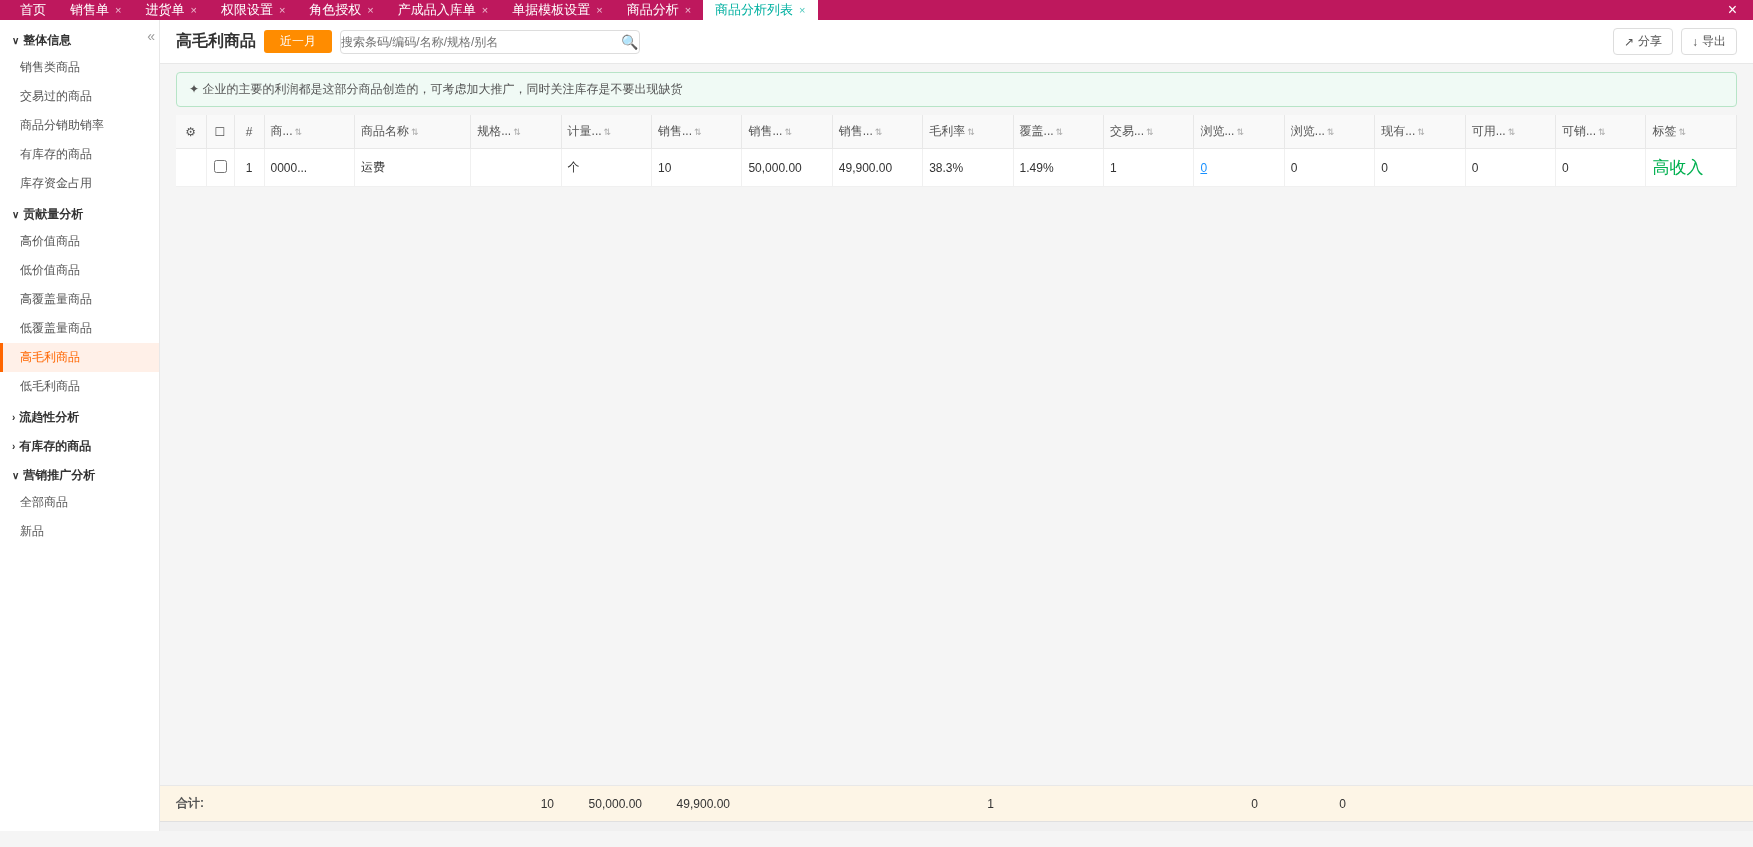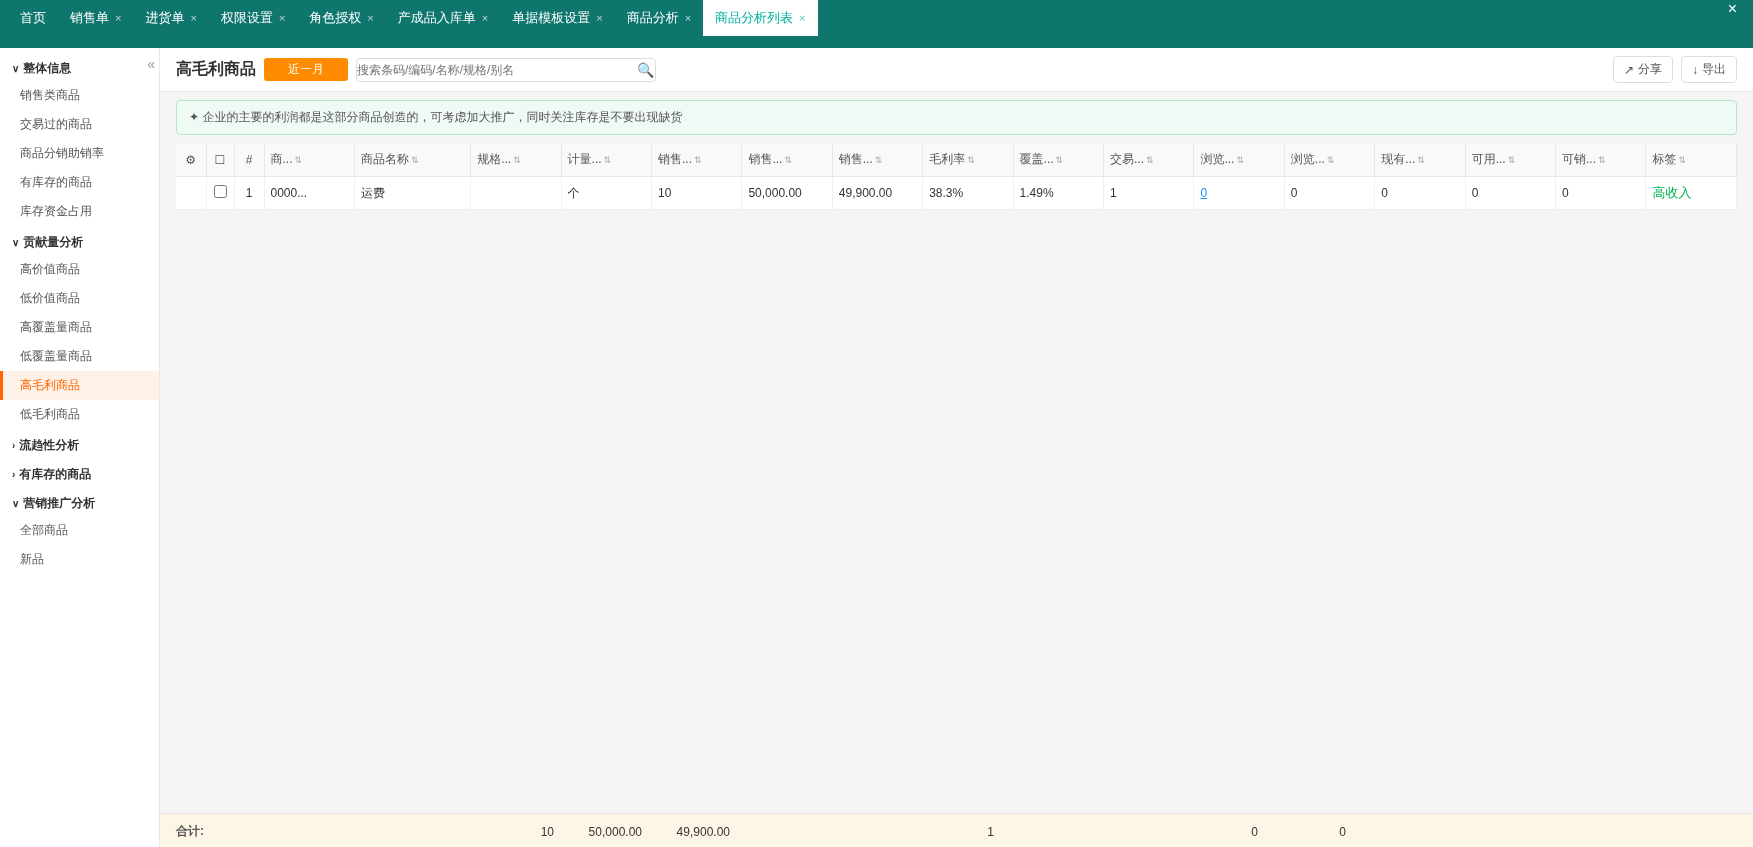--- a/index.html
+++ b/index.html
@@ -7,10 +7,10 @@
 
     
     .top-nav {
-      background: #0f766e;
-      display: flex;
-      align-items: flex-start;
-      height: 48px;
+      background: #be185d;
+      display: flex;
+      align-items: center;
+      height: 20px;
       padding: 0 8px;
       color: white;
       position: relative;

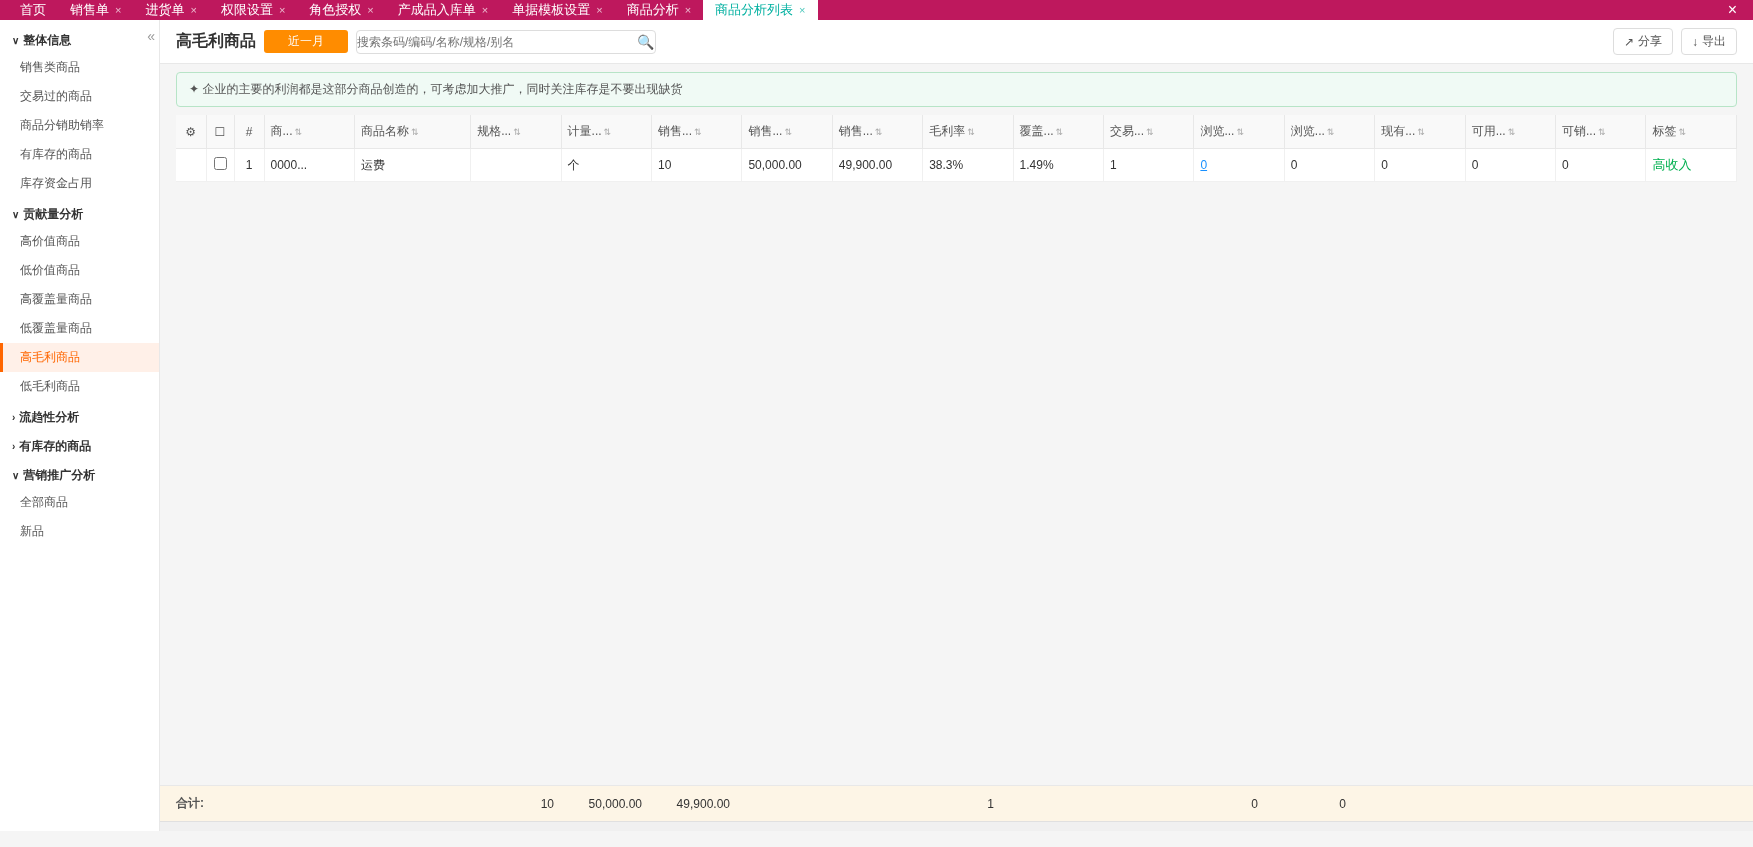--- a/index.html
+++ b/index.html
@@ -119,7 +119,7 @@
       background: #ff8c00;
       color: white;
       border: none;
-      padding: 3px 24px;
+      padding: 3px 16px;
       border-radius: 3px;
       cursor: pointer;
       font-size: 12px;

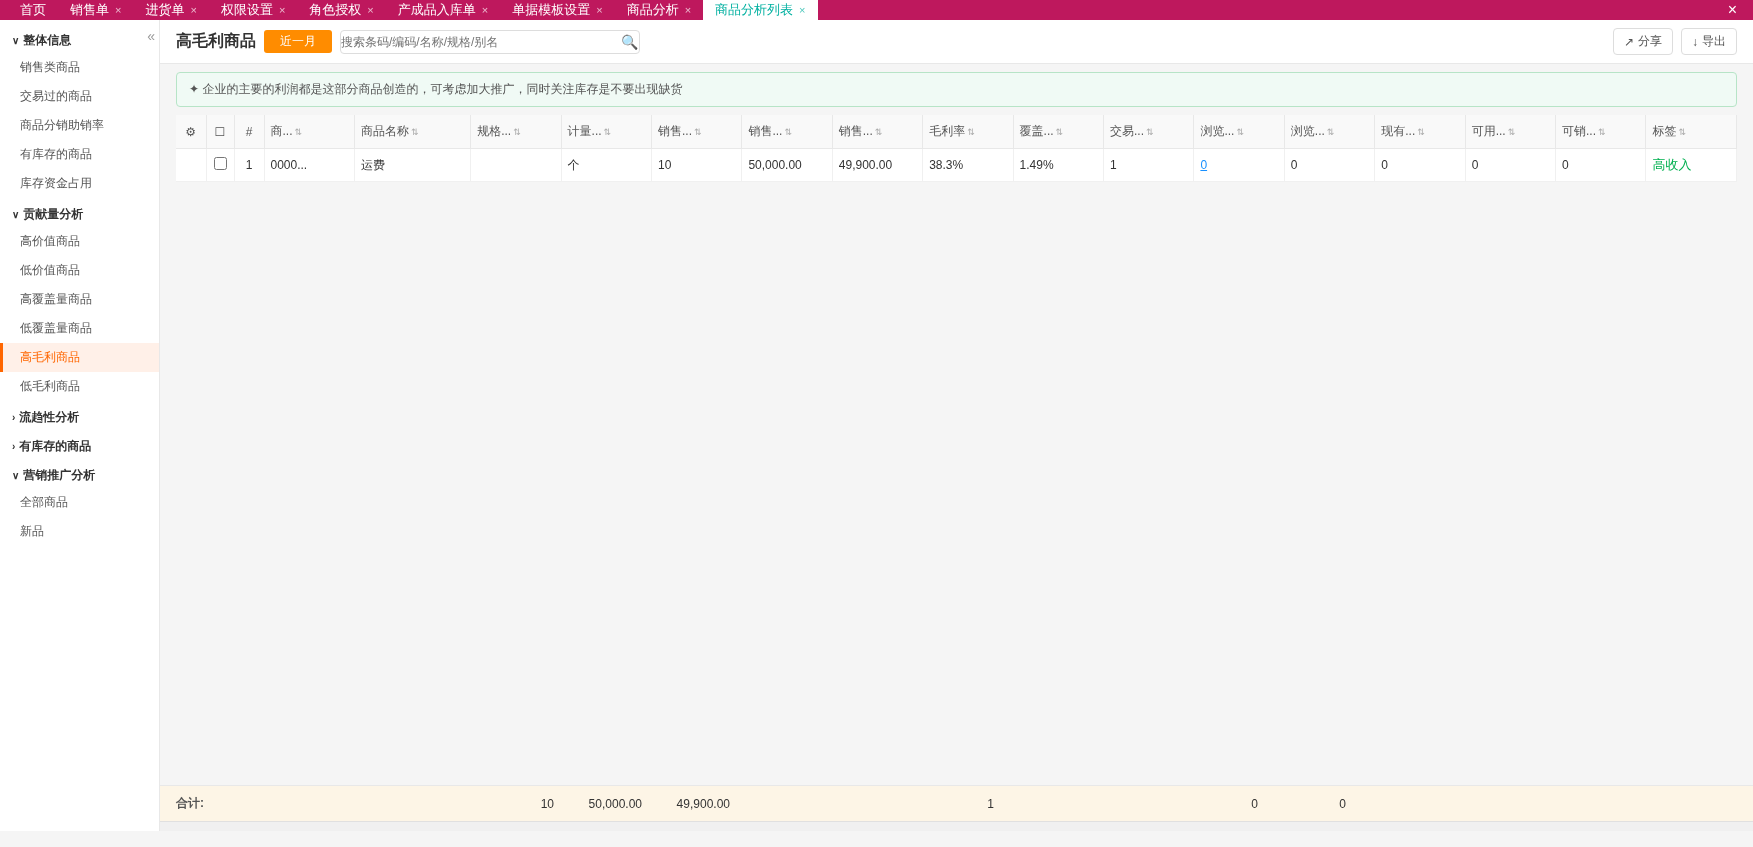--- a/index.html
+++ b/index.html
@@ -206,7 +206,7 @@
     }
     .tag-green {
       color: #00b050;
-      font-size: 13px;
+      font-size: 17px;
     }
     .td-link {
       color: #1890ff;

